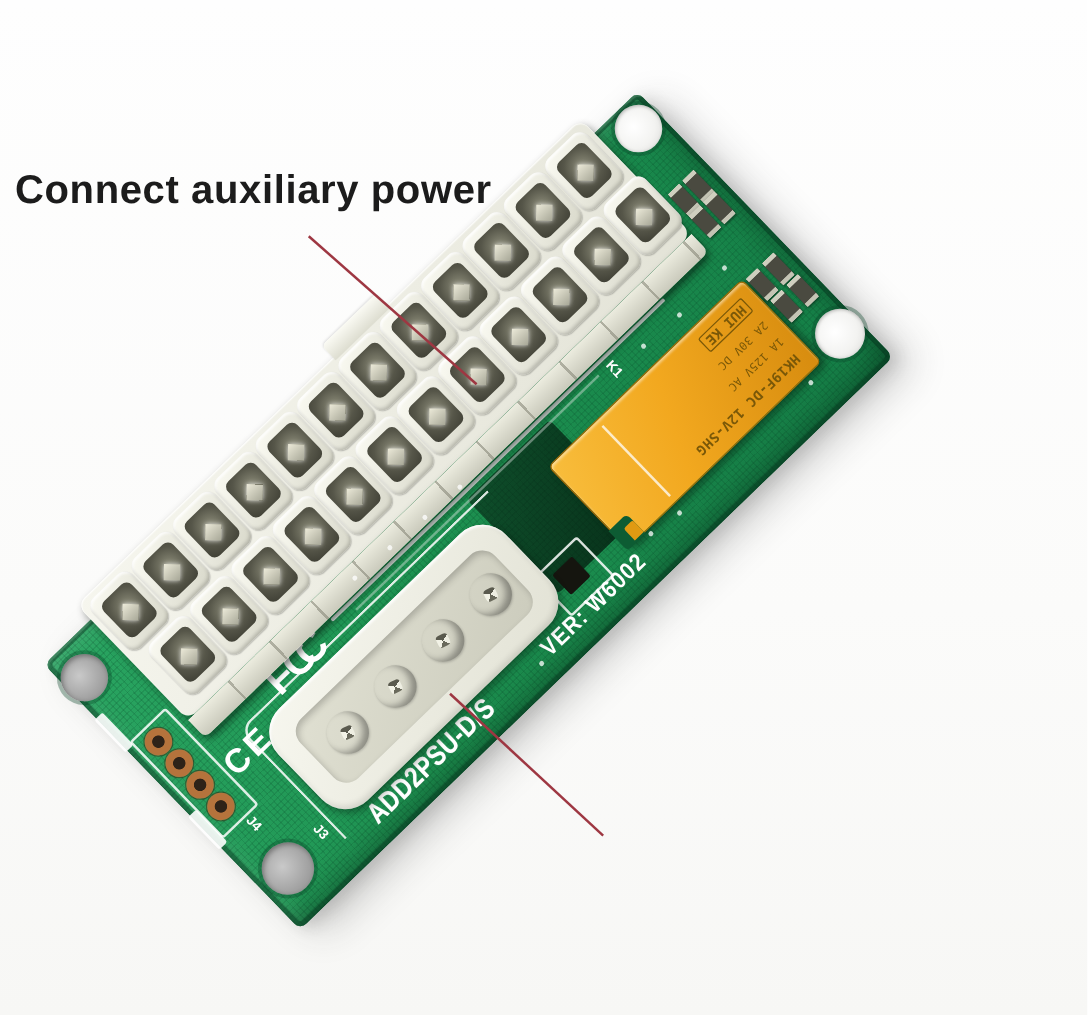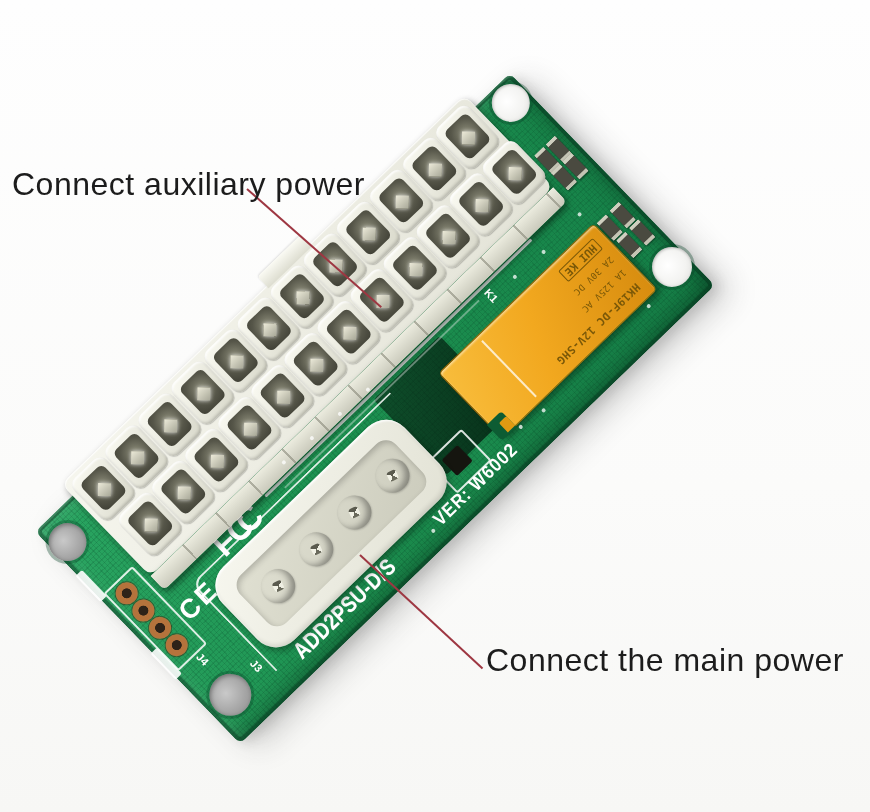--- a/index.html
+++ b/index.html
@@ -13,7 +13,7 @@
     position:absolute;color:#1c1c1c;font-size:32px;letter-spacing:.5px;
     white-space:nowrap;z-index:6;
   }
-  .anno-aux{left:12px;top:166px;}
+  .anno-aux{left:12px;top:133px;font-weight:bold;}
   .anno-main{left:486px;top:642px;}
   .anno-line{
     position:absolute;height:2px;background:#9e3742;transform-origin:0 50%;z-index:5;

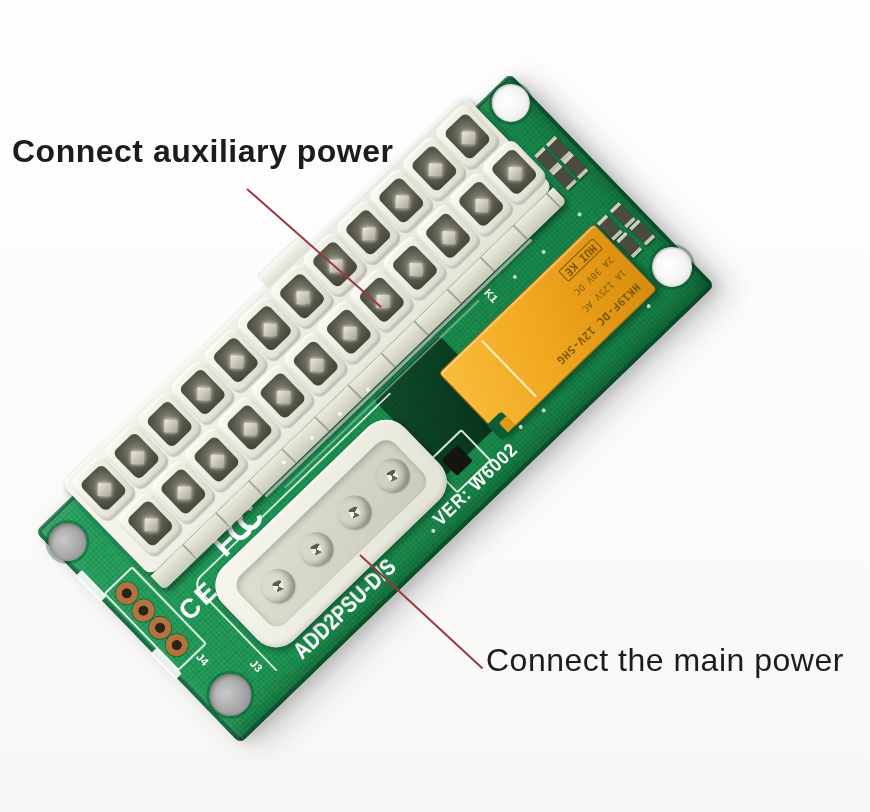--- a/index.html
+++ b/index.html
@@ -295,7 +295,6 @@
   <div class="anno-line line-main"></div>
 
   <div class="anno-label anno-aux">Connect auxiliary power</div>
-  <div class="anno-label anno-main">Connect the main power</div>
 
 </div>
 

